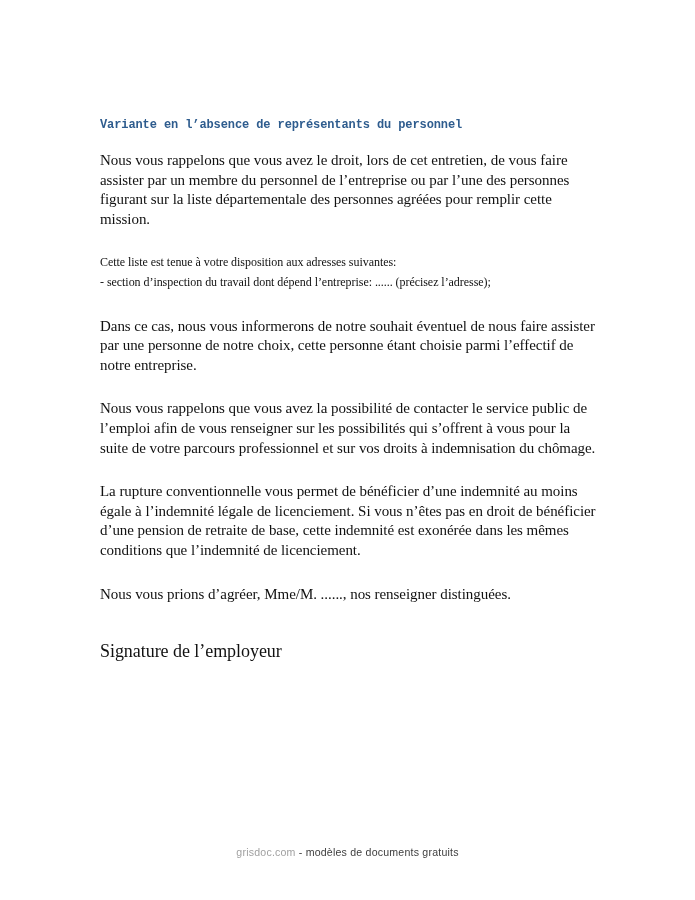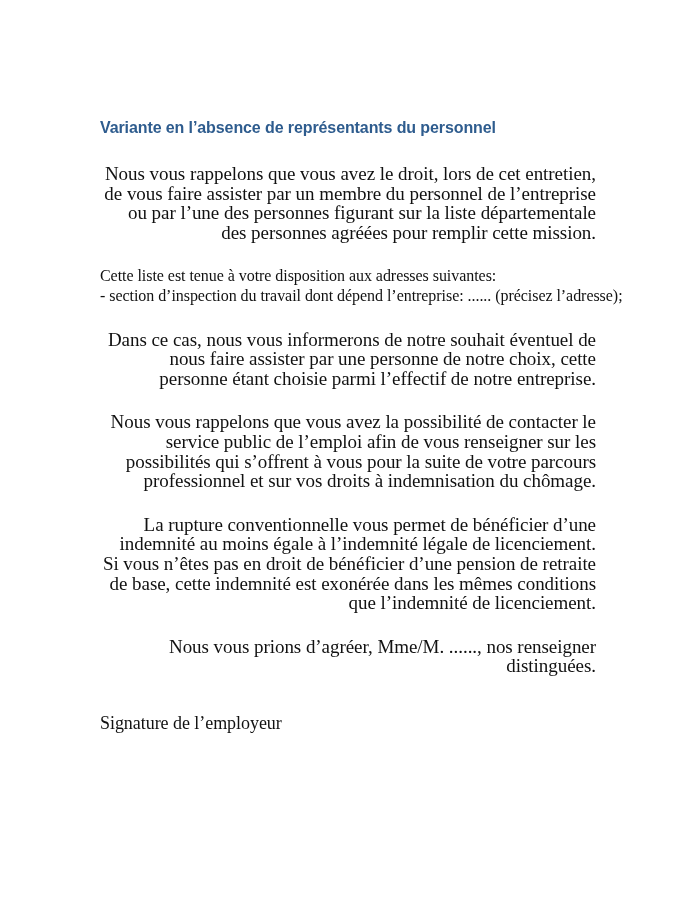--- a/index.html
+++ b/index.html
@@ -34,13 +34,13 @@
   }
 
   .doc-title {
-    font-family: Liberation Sans, sans-serif;
-    font-size: 16px;
+    font-family: Liberation Mono, monospace;
+    font-size: 12px;
     font-weight: bold;
     color: #2e5c8e;
     letter-spacing: -0.1px;
     line-height: 1.25;
-    margin: 0 0 26px 0;
+    margin: 0 0 18px 0;
     white-space: nowrap;
   }
 

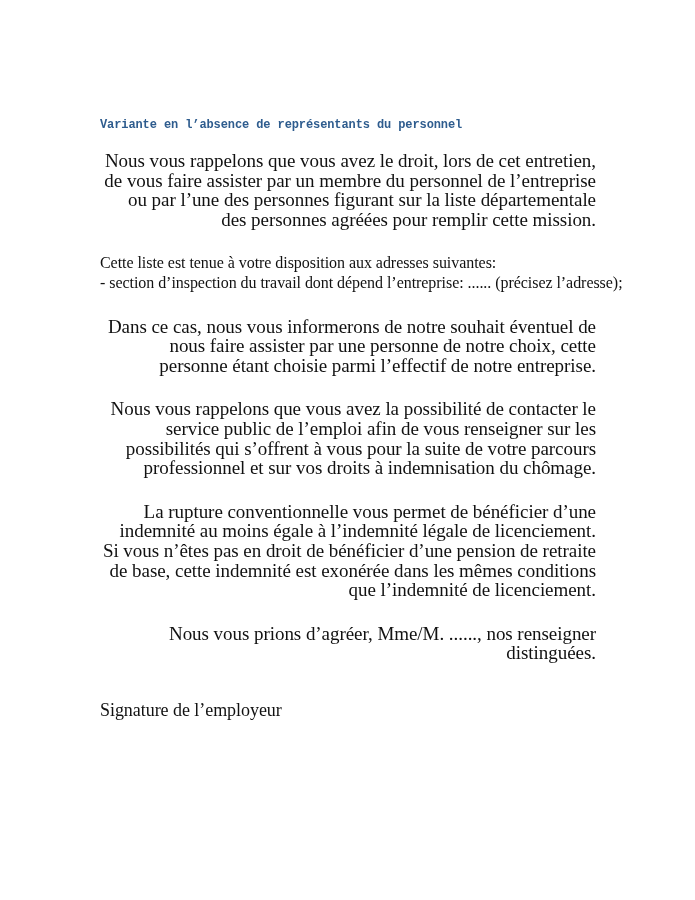--- a/index.html
+++ b/index.html
@@ -45,10 +45,10 @@
   }
 
   .para {
-    font-size: 19px;
+    font-size: 15px;
     line-height: 19.6px;
     margin: 0 0 24px 0;
-    text-align: right;
+    text-align: left;
     color: #111111;
     letter-spacing: -0.05px;
   }

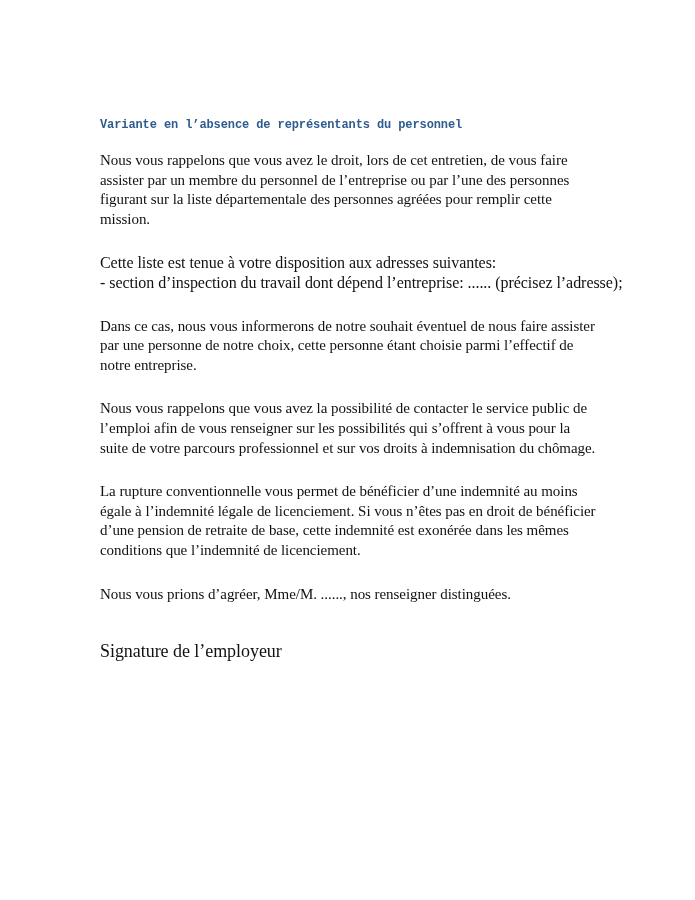--- a/index.html
+++ b/index.html
@@ -59,7 +59,7 @@
 
   
   .para-lines {
-    font-size: 16px;
+    font-size: 12px;
     line-height: 19.6px;
     margin: 0 0 24px 0;
     color: #111111;

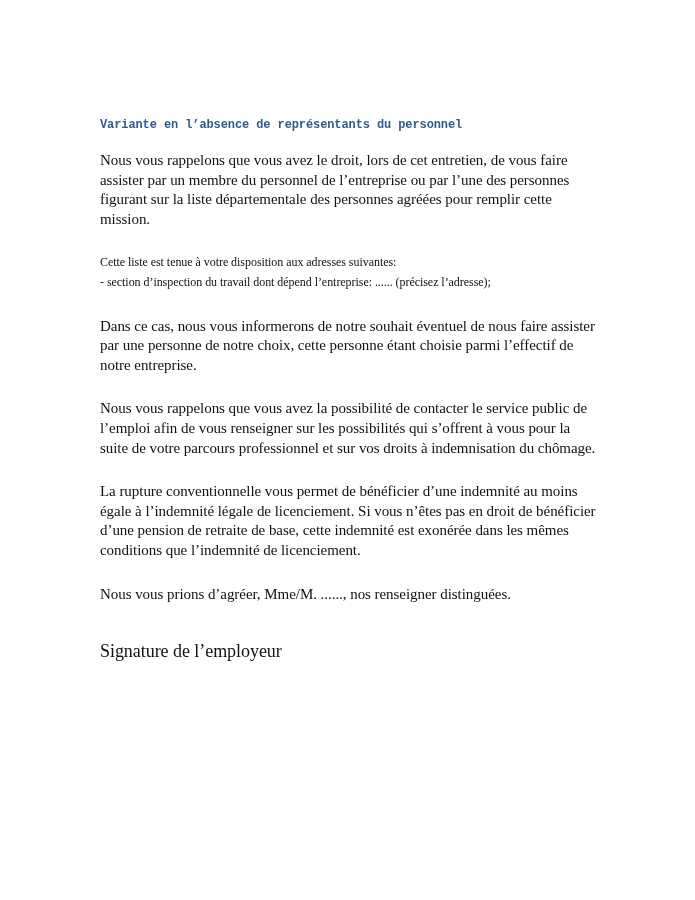--- a/index.html
+++ b/index.html
@@ -136,6 +136,9 @@
 
   </div>
 
+  <div class="footer">
+    <span class="brand">grisdoc.com</span><span class="tagline"> - modèles de documents gratuits</span>
+  </div>
 
 </div>
 

